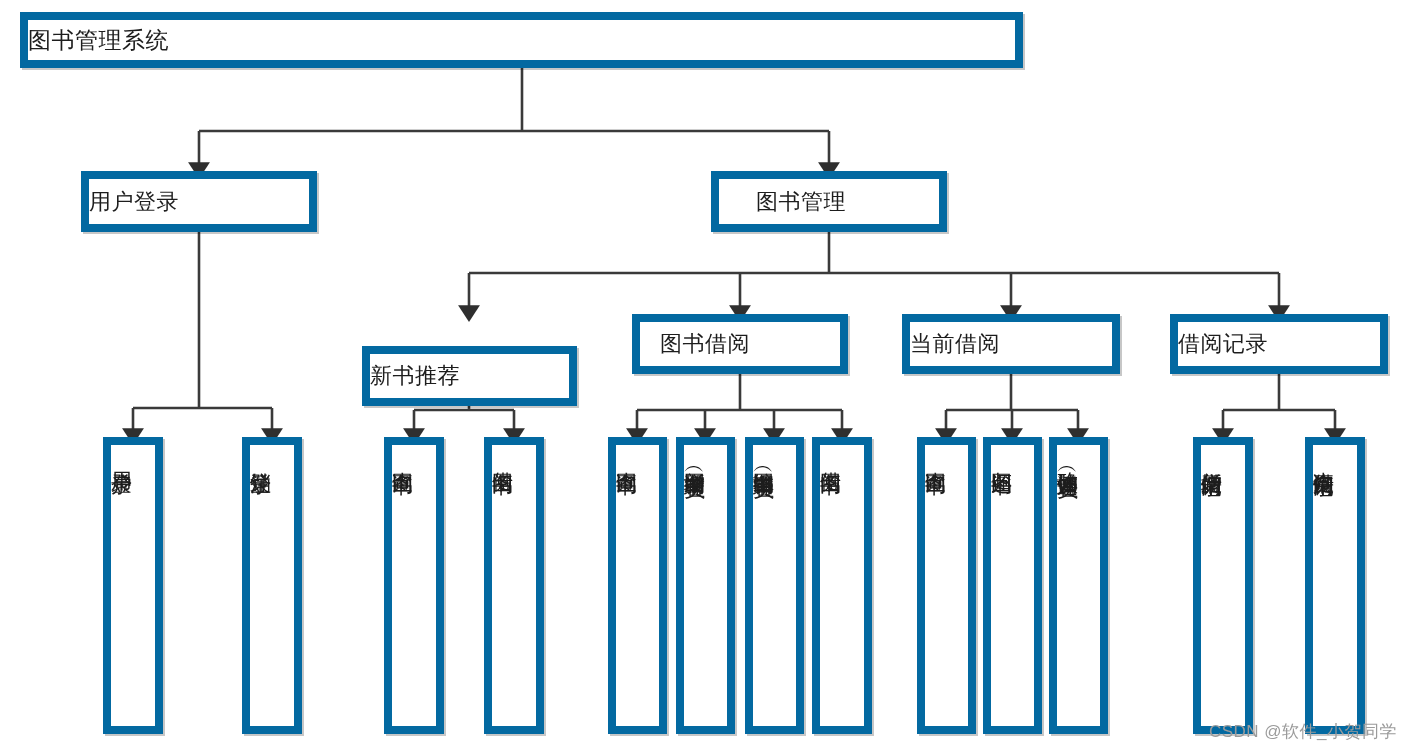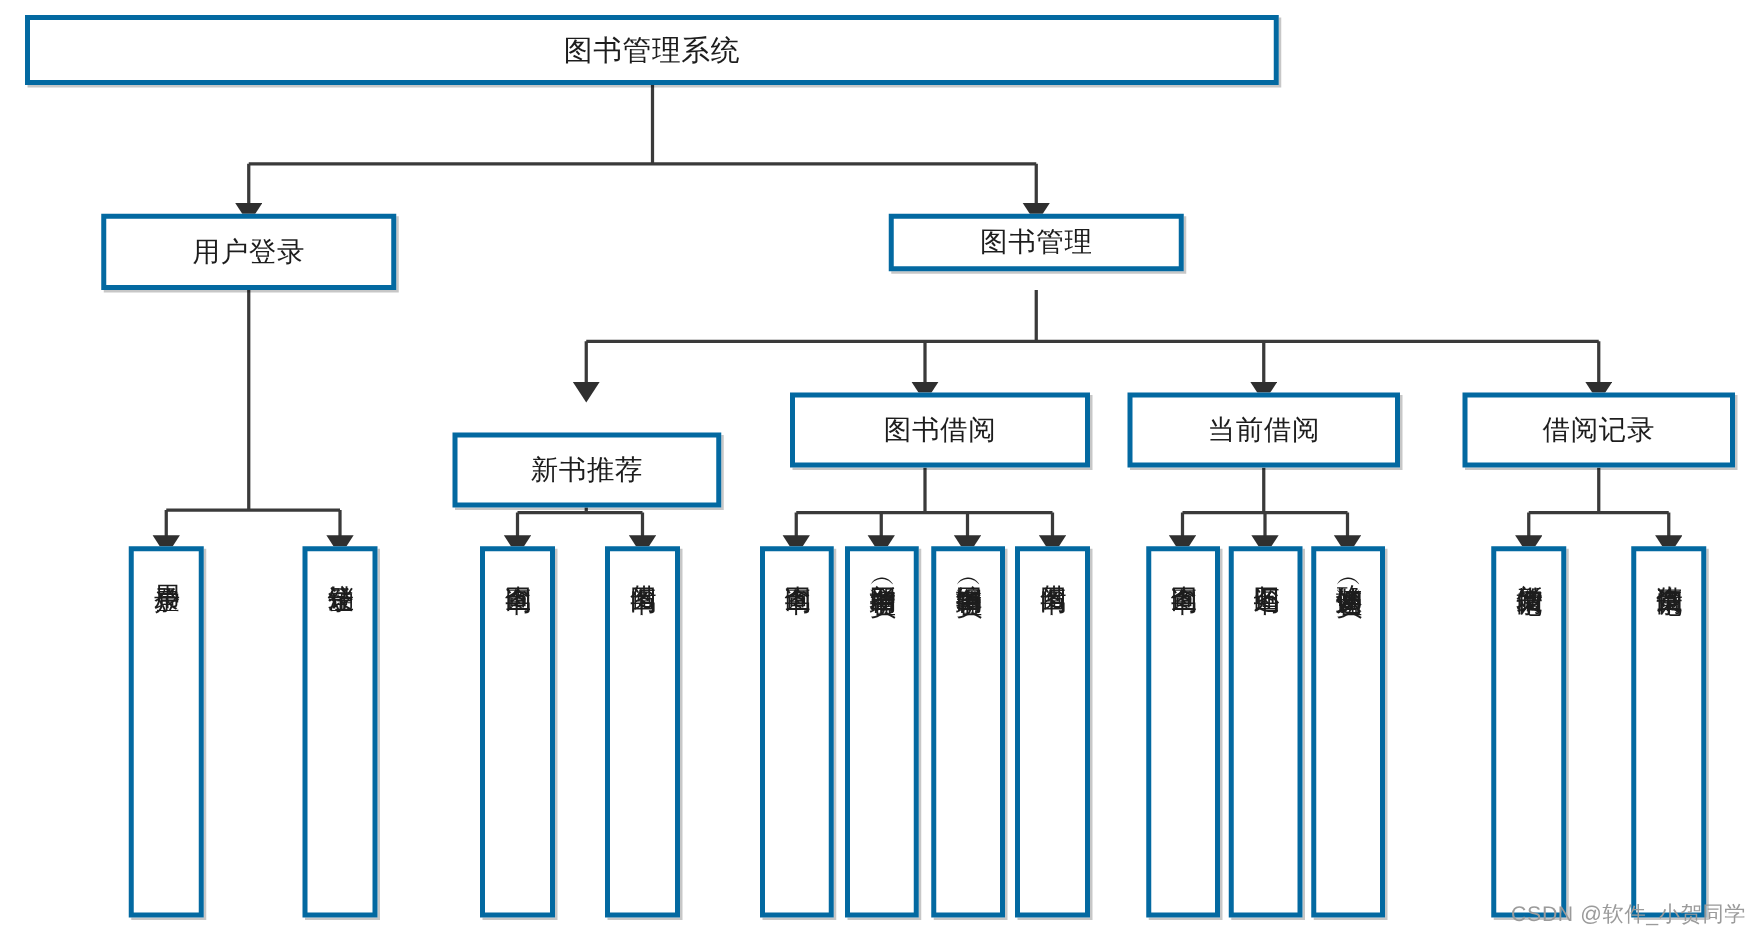--- a/index.html
+++ b/index.html
@@ -28,12 +28,11 @@
   .node {
     position: absolute;
     box-sizing: border-box;
-    border: 4px solid #0369a1;
+    border: 8px solid #0369a1;
     background: #ffffff;
     box-shadow: 2px 2px 0 rgba(0,0,0,0.22);
     display: flex;
     align-items: center;
-    justify-content: center;
     color: #1d1d1d;
   }
   .node .label {

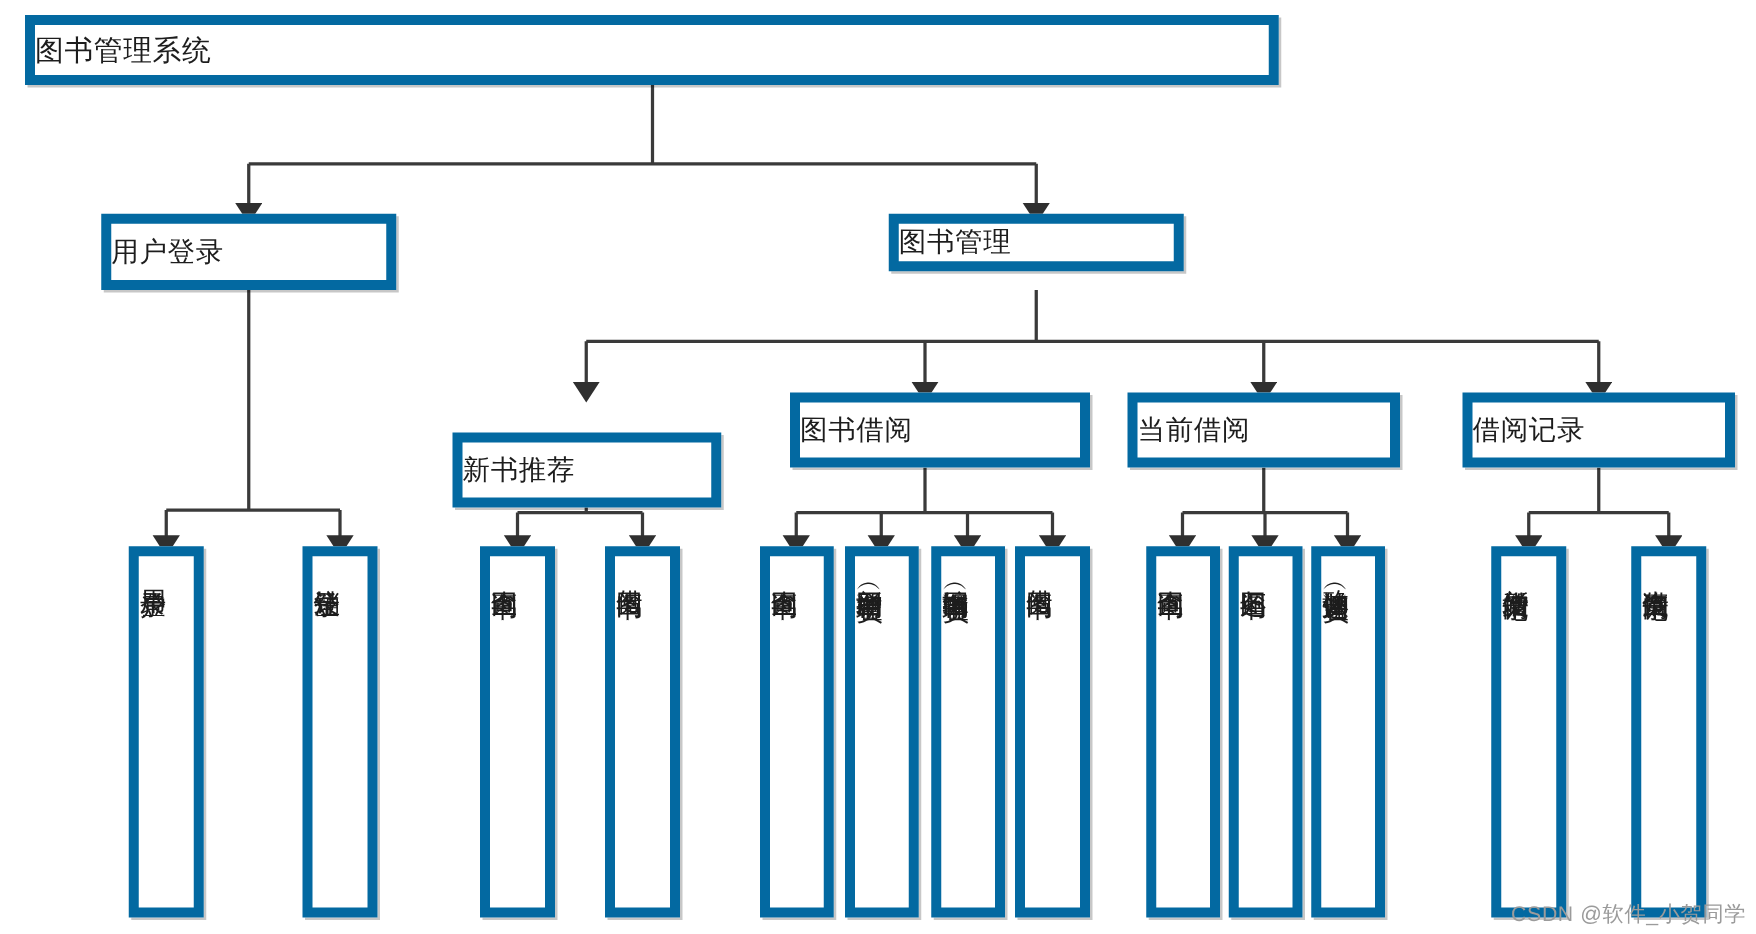--- a/index.html
+++ b/index.html
@@ -125,7 +125,7 @@
   <div class="node horiz" style="left: 81px; top: 171px; width: 236px; height: 61px;">
     <span class="label">用户登录</span>
   </div>
-  <div class="node horiz" style="left: 711px; top: 171px; width: 236px; height: 46px;">
+  <div class="node horiz" style="left: 711px; top: 171px; width: 236px; height: 61px; padding-left: 37px;">
     <span class="label">图书管理</span>
   </div>
 

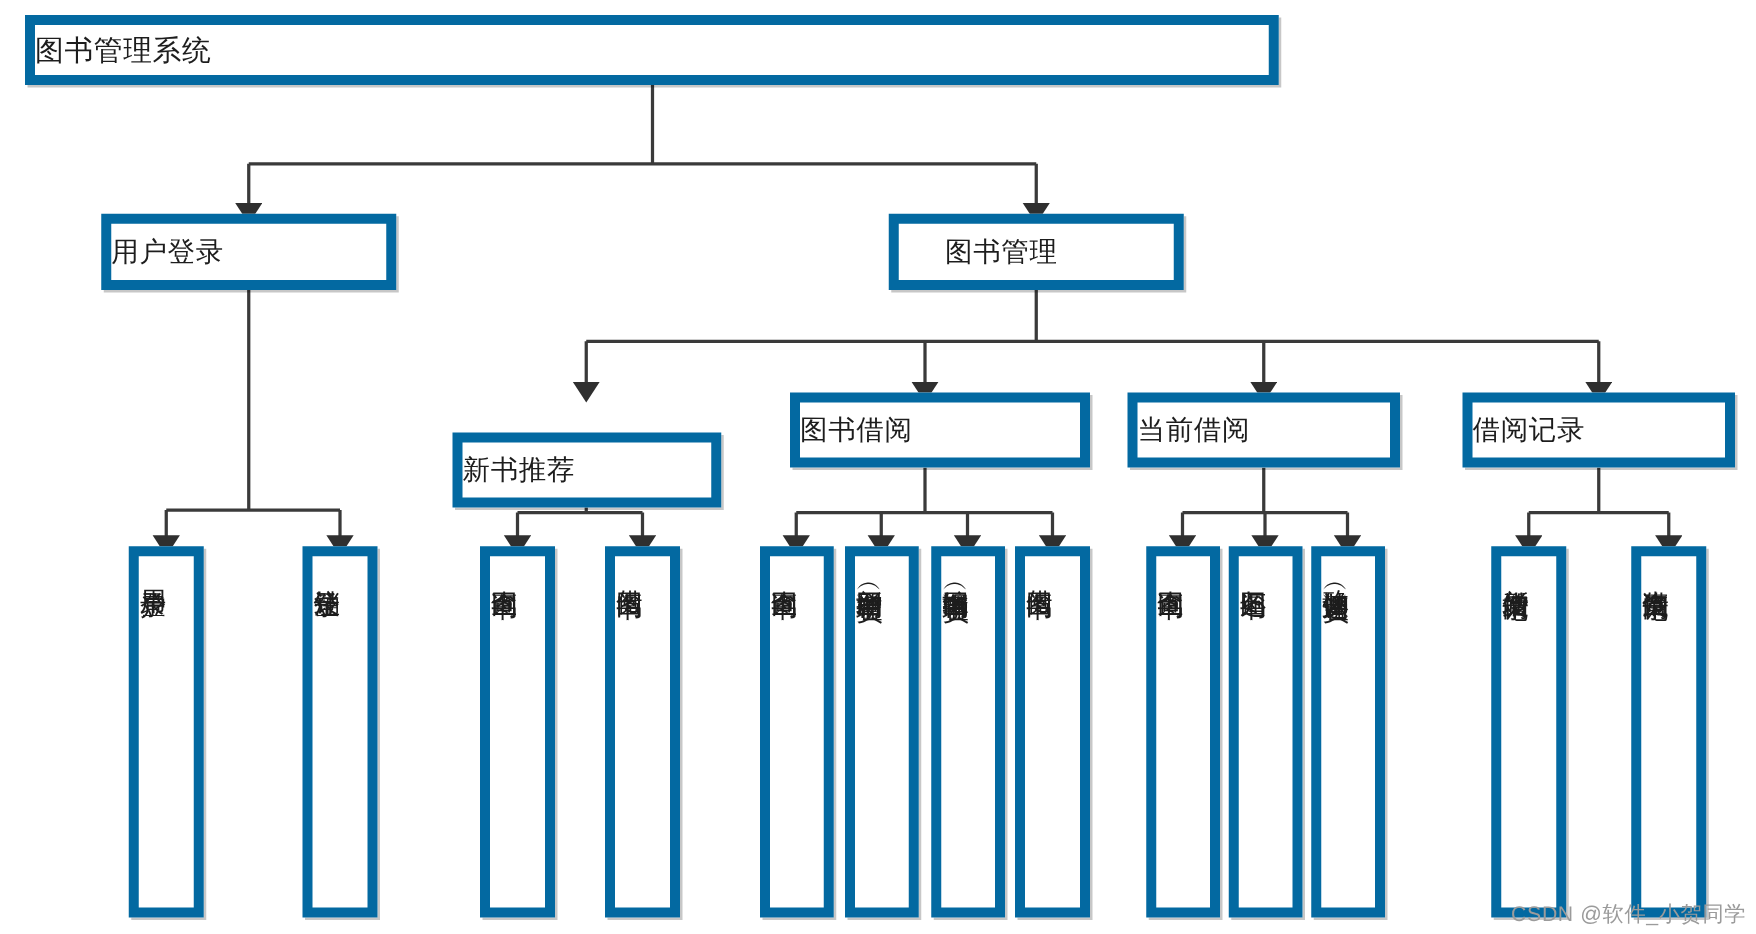--- a/index.html
+++ b/index.html
@@ -132,7 +132,7 @@
   <div class="node horiz" style="left: 362px; top: 314px; width: 215px; height: 60px; margin-top: 32px;">
     <span class="label">新书推荐</span>
   </div>
-  <div class="node horiz" style="left: 632px; top: 314px; width: 240px; height: 60px;">
+  <div class="node horiz" style="left: 632px; top: 314px; width: 216px; height: 60px; padding-left: 20px;">
     <span class="label">图书借阅</span>
   </div>
   <div class="node horiz" style="left: 1170px; top: 314px; width: 218px; height: 60px;">

